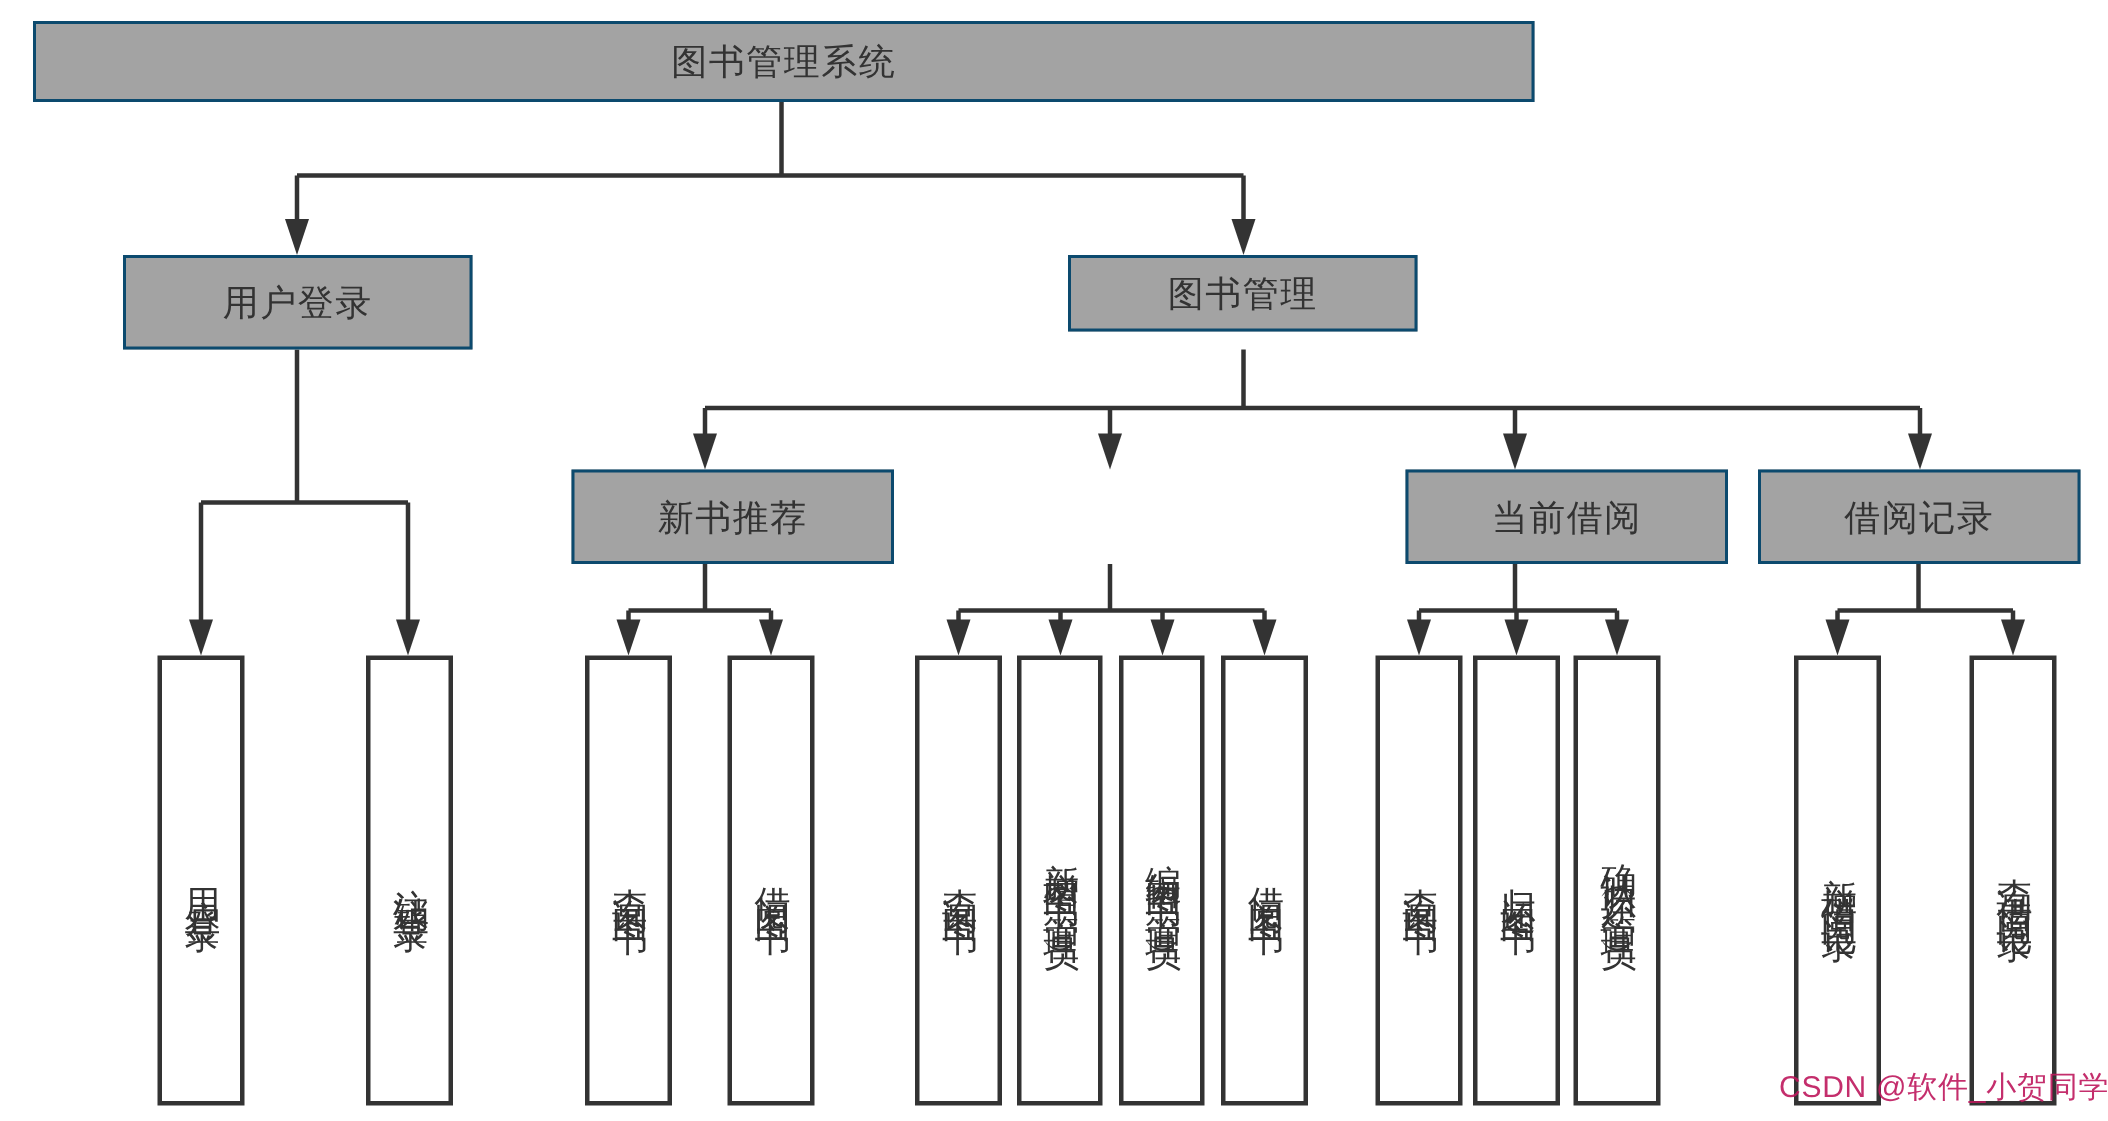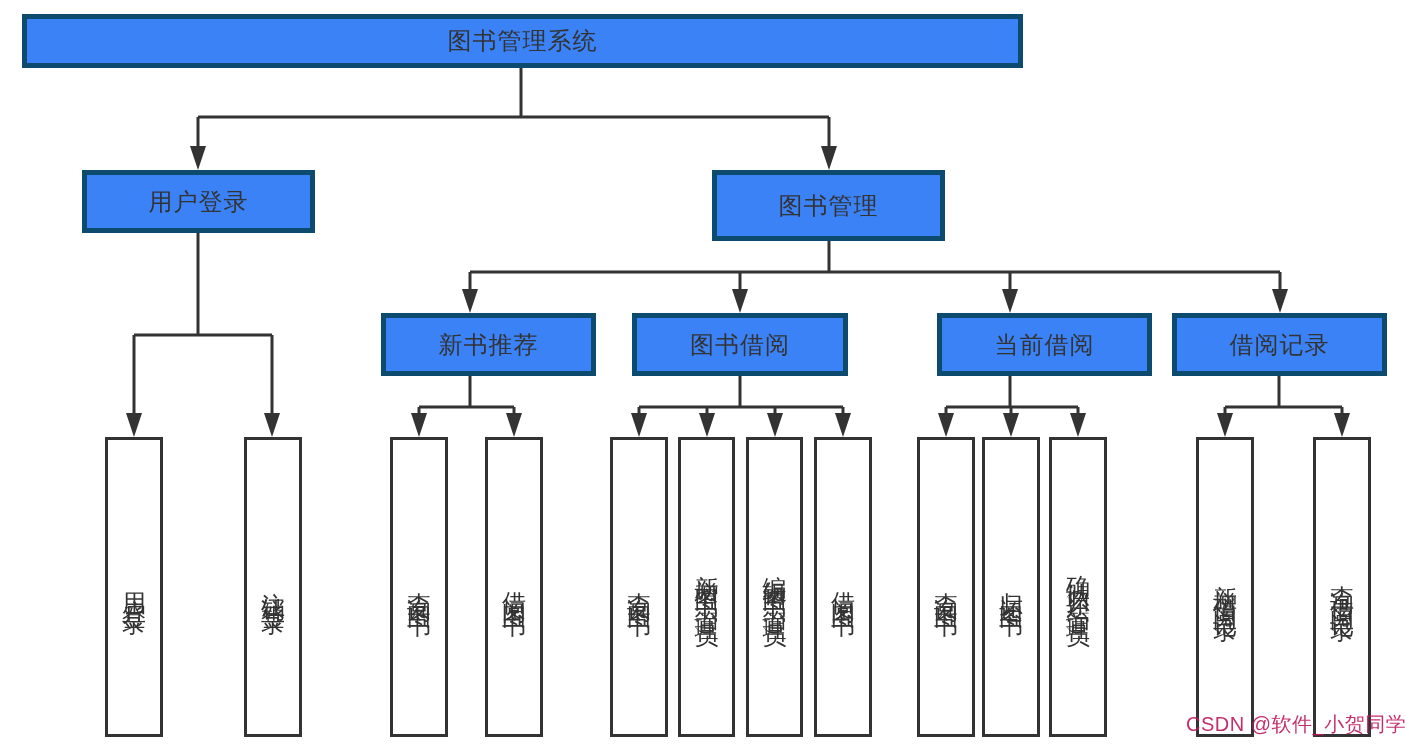--- a/index.html
+++ b/index.html
@@ -27,8 +27,8 @@
   .node {
     position: absolute;
     box-sizing: border-box;
-    border: 5px solid #0c4a6e;
-    background: #3b82f6;
+    border: 2px solid #0c4a6e;
+    background: #a3a3a3;
     display: flex;
     align-items: center;
     justify-content: center;

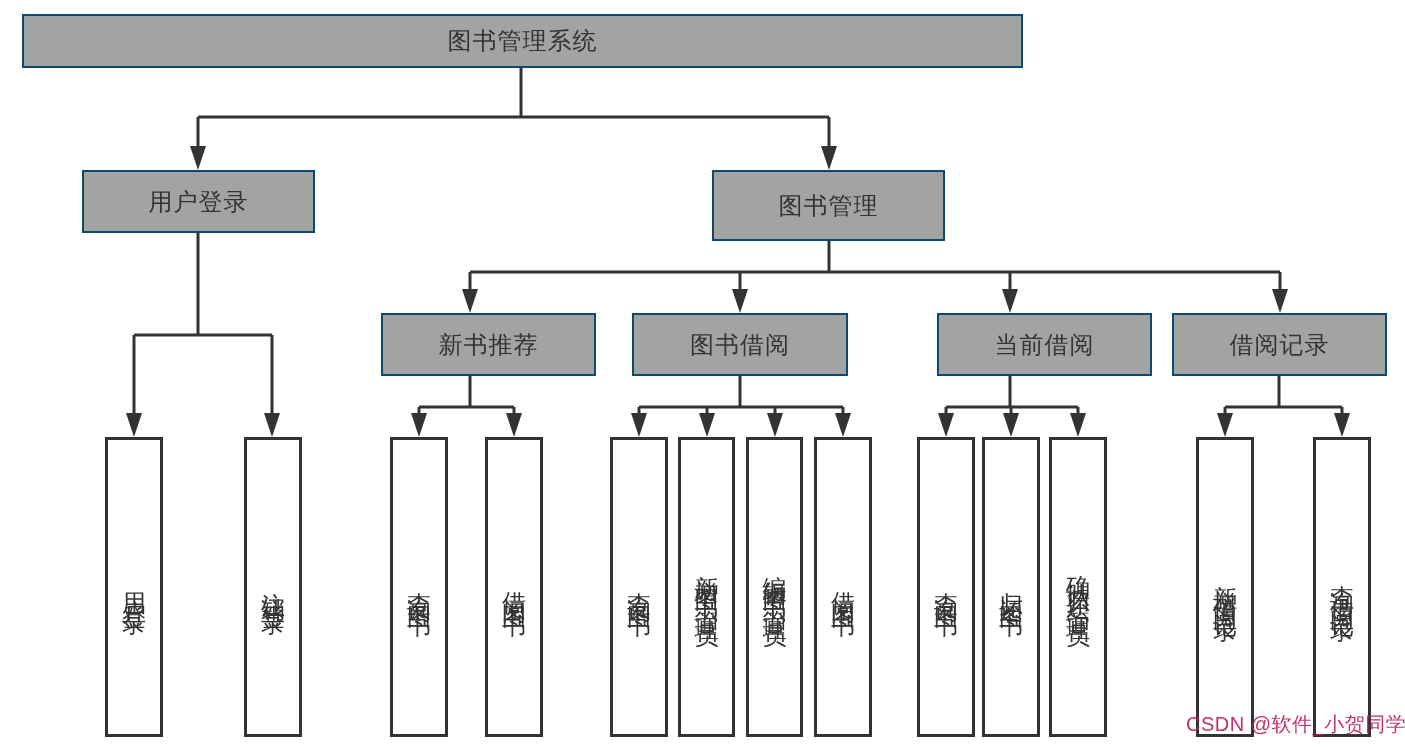--- a/index.html
+++ b/index.html
@@ -145,7 +145,7 @@
   <div class="node" style="left:82px; top:170px; width:233px; height:63px;">
     <span class="lbl">用户登录</span>
   </div>
-  <div class="node" style="left:712px; top:170px; width:233px; height:71px;">
+  <div class="node" style="left:712px; top:170px; width:233px; height:51px;">
     <span class="lbl">图书管理</span>
   </div>
 

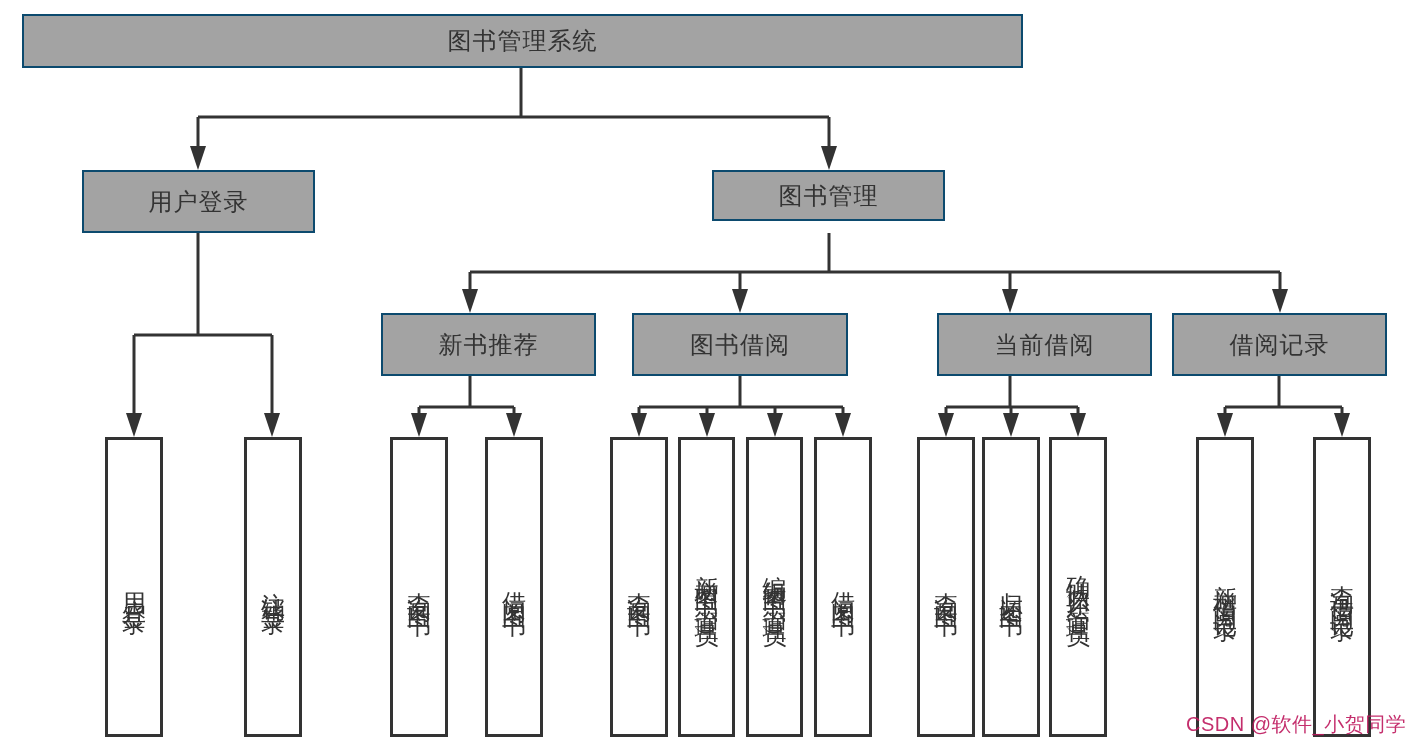--- a/index.html
+++ b/index.html
@@ -152,9 +152,6 @@
   <div class="node" style="left:363px; top:313px; width:215px; height:63px;margin-left:18px;">
     <span class="lbl">新书推荐</span>
   </div>
-  <div class="node" style="left:632px; top:313px; width:216px; height:63px;">
-    <span class="lbl">图书借阅</span>
-  </div>
   <div class="node" style="left:937px; top:313px; width:215px; height:63px;">
     <span class="lbl">当前借阅</span>
   </div>

